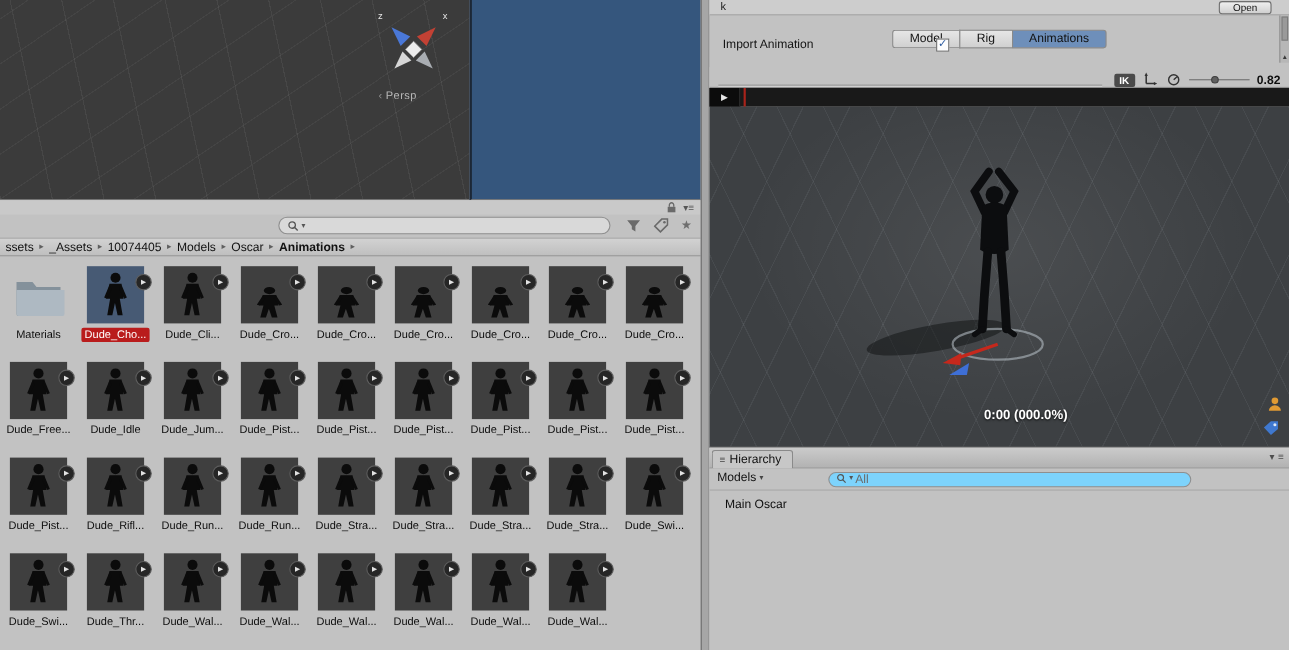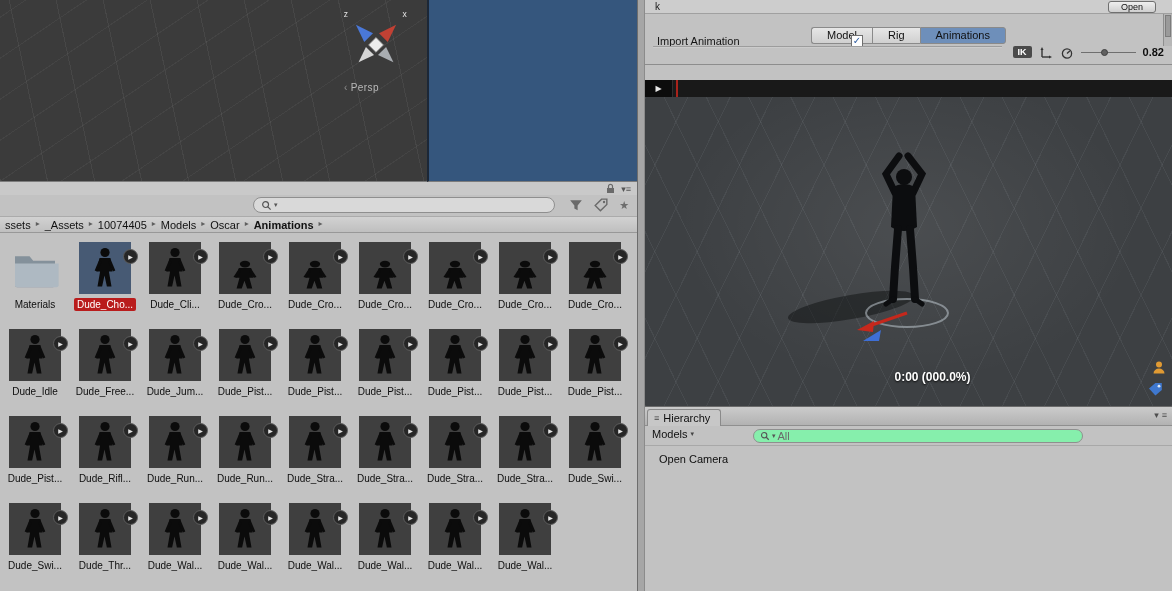--- a/index.html
+++ b/index.html
@@ -99,8 +99,8 @@
               border:1px solid #6f6f6f; font-size:10px; line-height:10px; text-align:center; color:#2c5ba0; }
 
   .preview-toolbar {
-    position:absolute; top:46px; left:0; width:100%; height:19px; background:#c2c2c2;
-    border-bottom:1px solid #8d8d8d; display:flex; align-items:flex-start; padding:0 8px; gap:7px;
+    position:absolute; top:61px; left:0; width:100%; height:19px; background:#c2c2c2;
+    border-bottom:1px solid #8d8d8d; display:flex; align-items:flex-end; padding:0 8px; gap:7px;
   }
   .scrub-groove { flex:1; height:2px; background:linear-gradient(#858585,#e3e3e3); margin-right:4px; }
   .ik-chip { background:#4a4a4a; color:#fff; font-size:9px; font-weight:bold; padding:1px 5px; border-radius:2px; line-height:10px; }

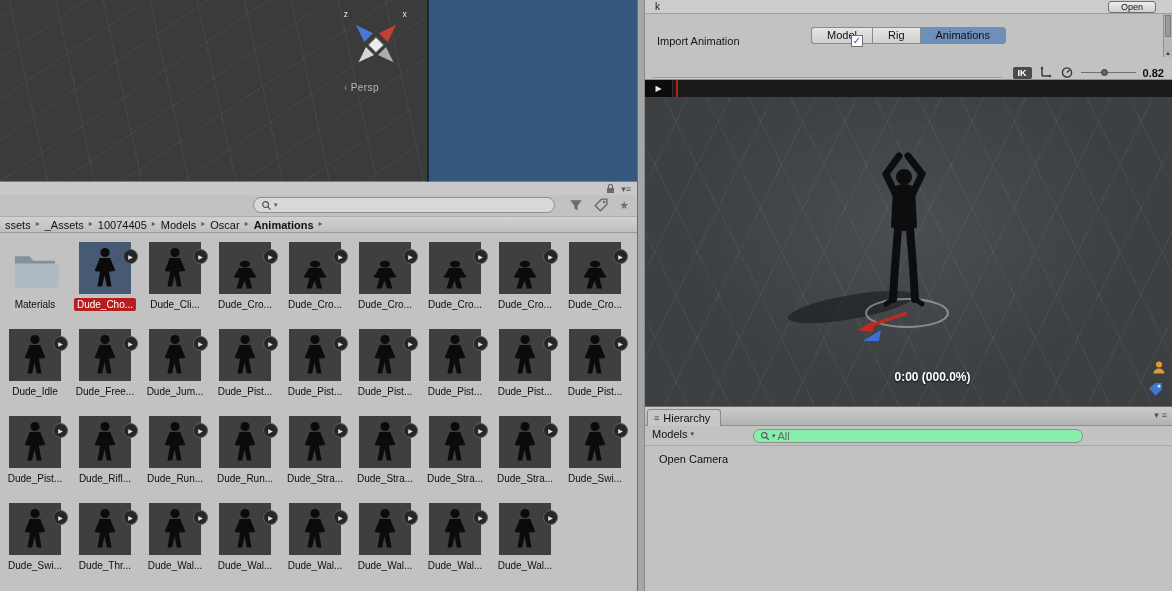--- a/index.html
+++ b/index.html
@@ -370,21 +370,21 @@
       </svg>
       <div class="play-badge" data-role="play-glyph">▶</div>
     </div>
+    <div class="asset-label" data-role="label">Dude_Free...</div>
+  </div>
+        <div class="asset-item">
+    <div class="thumb">
+      <svg class="person-svg" viewBox="0 0 52 52">
+        <g fill="#0b0b0b">
+          <circle cx="26" cy="10.5" r="4.6"></circle>
+          <path d="M20.5 16 h11 l1.8 13.5 h-3.4 l2.6 15 h-4.6 l-2.4 -11 -2.4 11 h-4.6 l2.6 -15 h-3.4 z"></path>
+          <path d="M20.5 17 l-4.8 11.5 2.4 1 4.4 -8.8 z"></path>
+          <path d="M31.5 17 l4.8 11.5 -2.4 1 -4.4 -8.8 z"></path>
+        </g>
+      </svg>
+      <div class="play-badge" data-role="play-glyph">▶</div>
+    </div>
     <div class="asset-label" data-role="label">Dude_Idle</div>
-  </div>
-        <div class="asset-item">
-    <div class="thumb">
-      <svg class="person-svg" viewBox="0 0 52 52">
-        <g fill="#0b0b0b">
-          <circle cx="26" cy="10.5" r="4.6"></circle>
-          <path d="M20.5 16 h11 l1.8 13.5 h-3.4 l2.6 15 h-4.6 l-2.4 -11 -2.4 11 h-4.6 l2.6 -15 h-3.4 z"></path>
-          <path d="M20.5 17 l-4.8 11.5 2.4 1 4.4 -8.8 z"></path>
-          <path d="M31.5 17 l4.8 11.5 -2.4 1 -4.4 -8.8 z"></path>
-        </g>
-      </svg>
-      <div class="play-badge" data-role="play-glyph">▶</div>
-    </div>
-    <div class="asset-label" data-role="label">Dude_Free...</div>
   </div>
         <div class="asset-item">
     <div class="thumb">

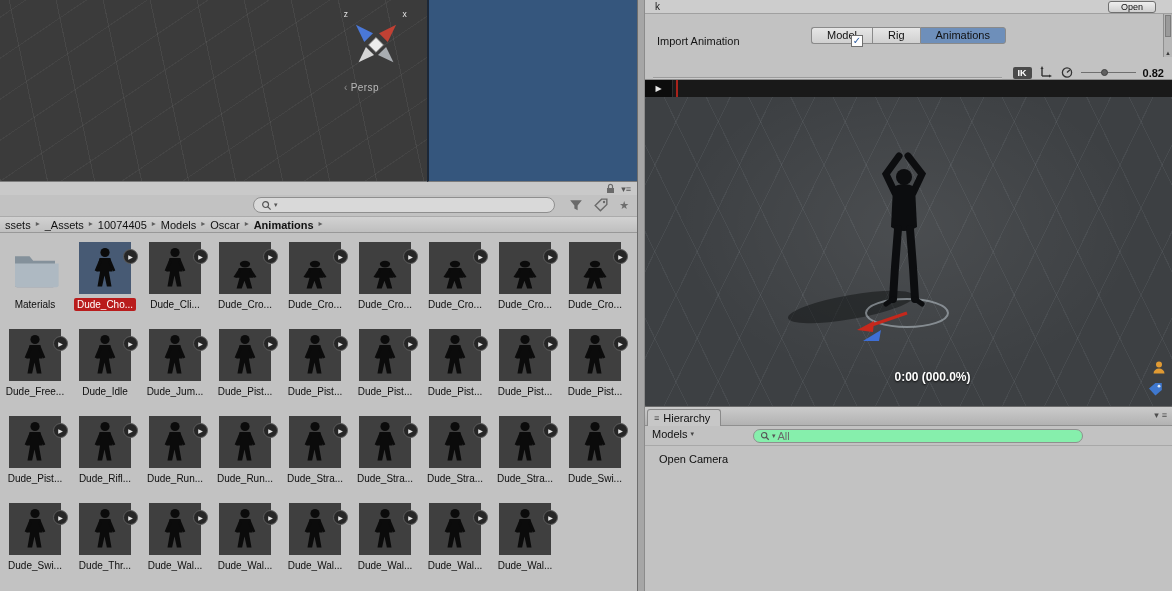--- a/index.html
+++ b/index.html
@@ -143,7 +143,7 @@
   .create-btn { position:absolute; left:7px; top:2px; font-size:11px; color:#101010; display:flex; gap:3px; align-items:center; }
   .create-btn .caret { font-size:7px; color:#444; }
   .hier-search { position:absolute; left:108px; top:3px; width:330px; height:14px; border:1px solid #8f8f8f;
-                 border-radius:8px; background:#86efac; display:flex; align-items:center; padding:0 6px; gap:2px; color:#6b6b6b; }
+                 border-radius:8px; background:#7dd3fc; display:flex; align-items:flex-start; padding:0 6px; gap:2px; color:#6b6b6b; }
   .hier-search .caret { font-size:7px; color:#555; }
   .hier-content { padding:6px 0 0 14px; }
   .hier-item { font-size:11px; color:#0e0e0e; line-height:15px; }

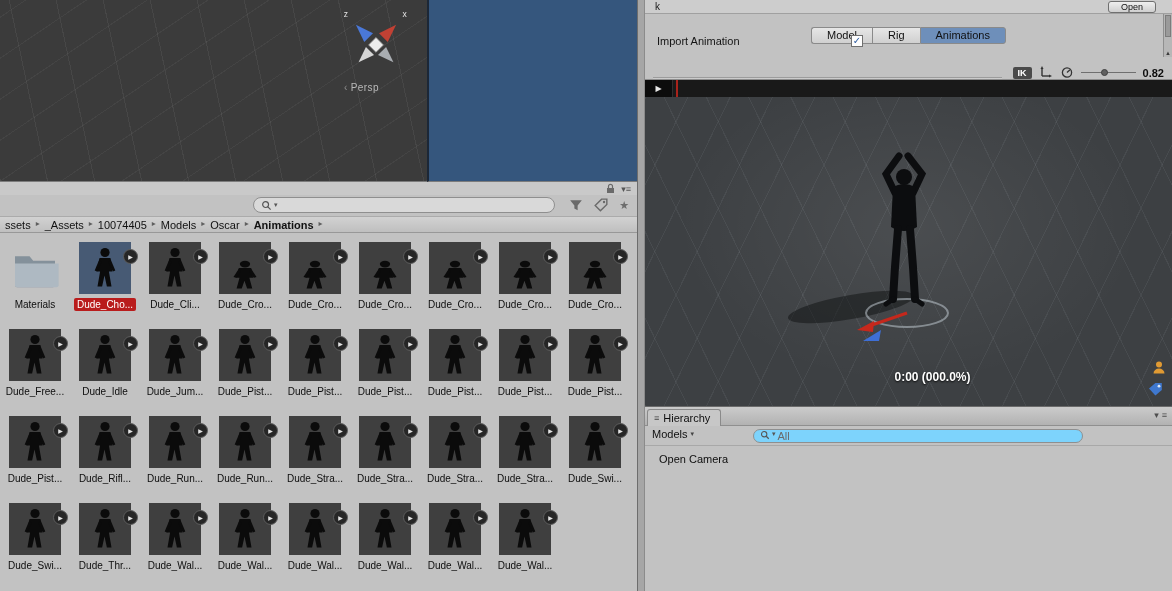--- a/index.html
+++ b/index.html
@@ -836,7 +836,7 @@
         </div>
       </div>
       <div class="hier-content">
-          <div class="hier-item"><span data-role="label">Open Camera</span></div>
+          <div class="hier-item"><span data-role="label">Main Oscar</span></div>
         </div>
     </div>
   </div>

